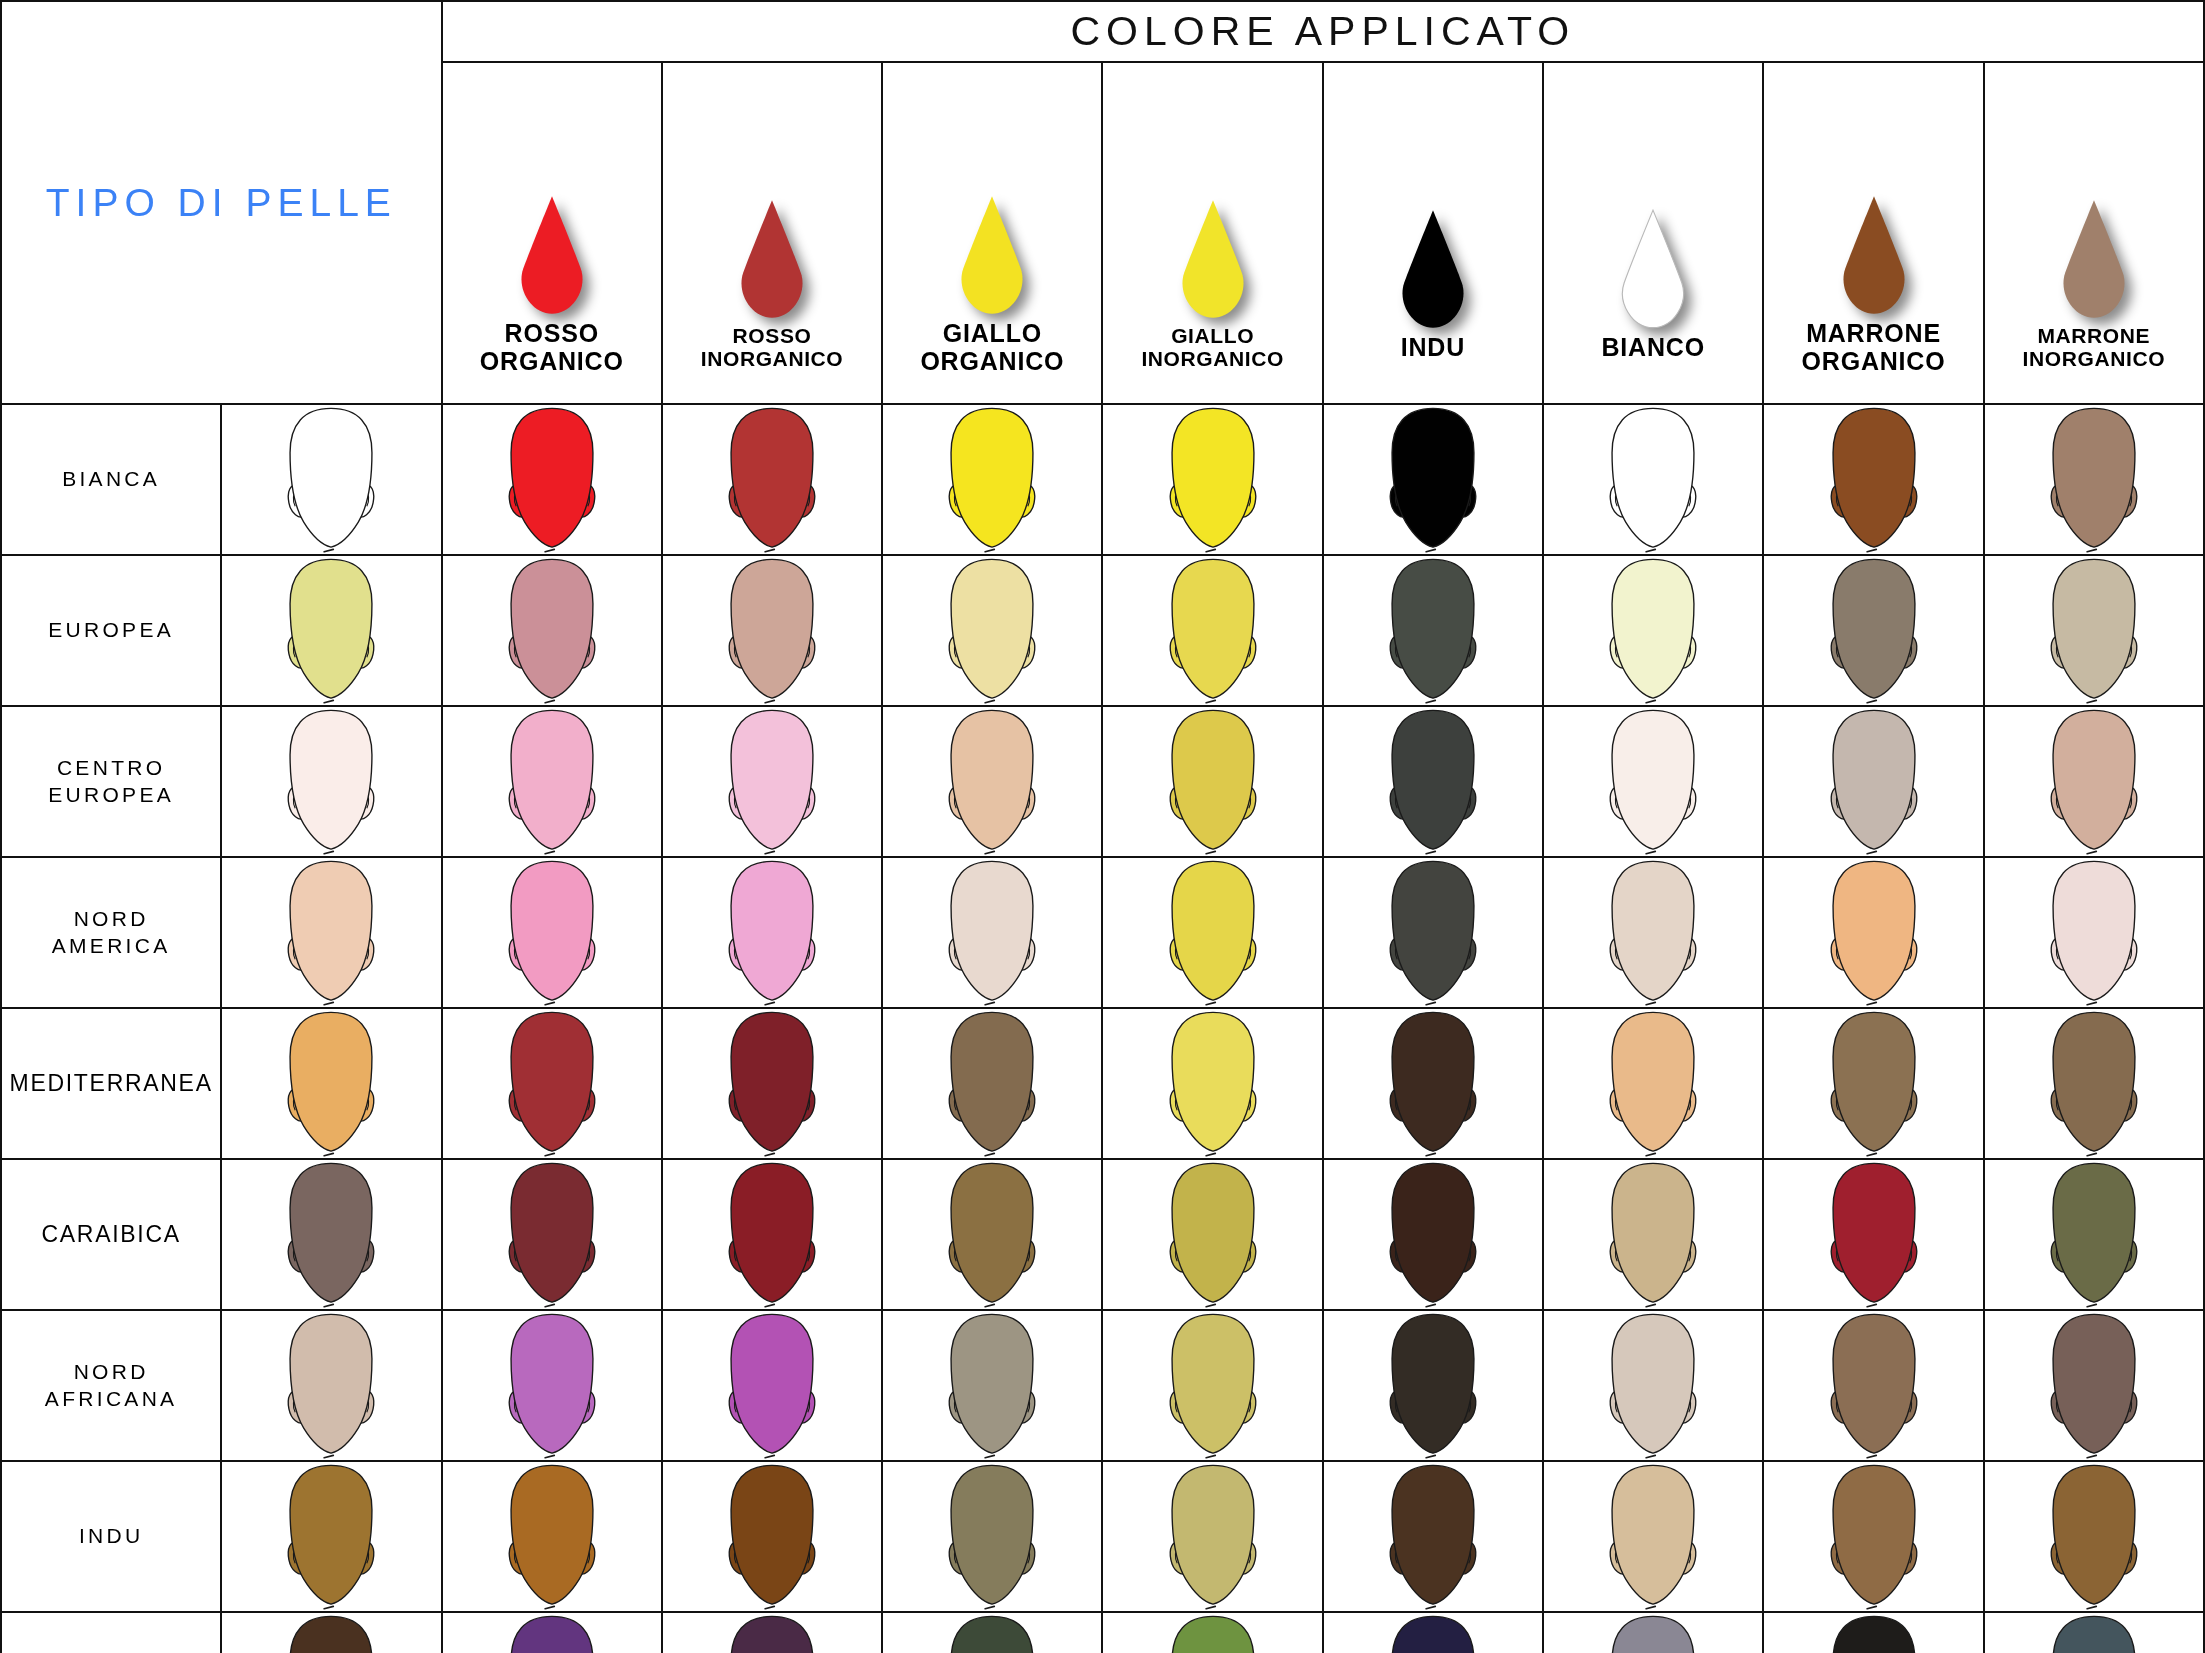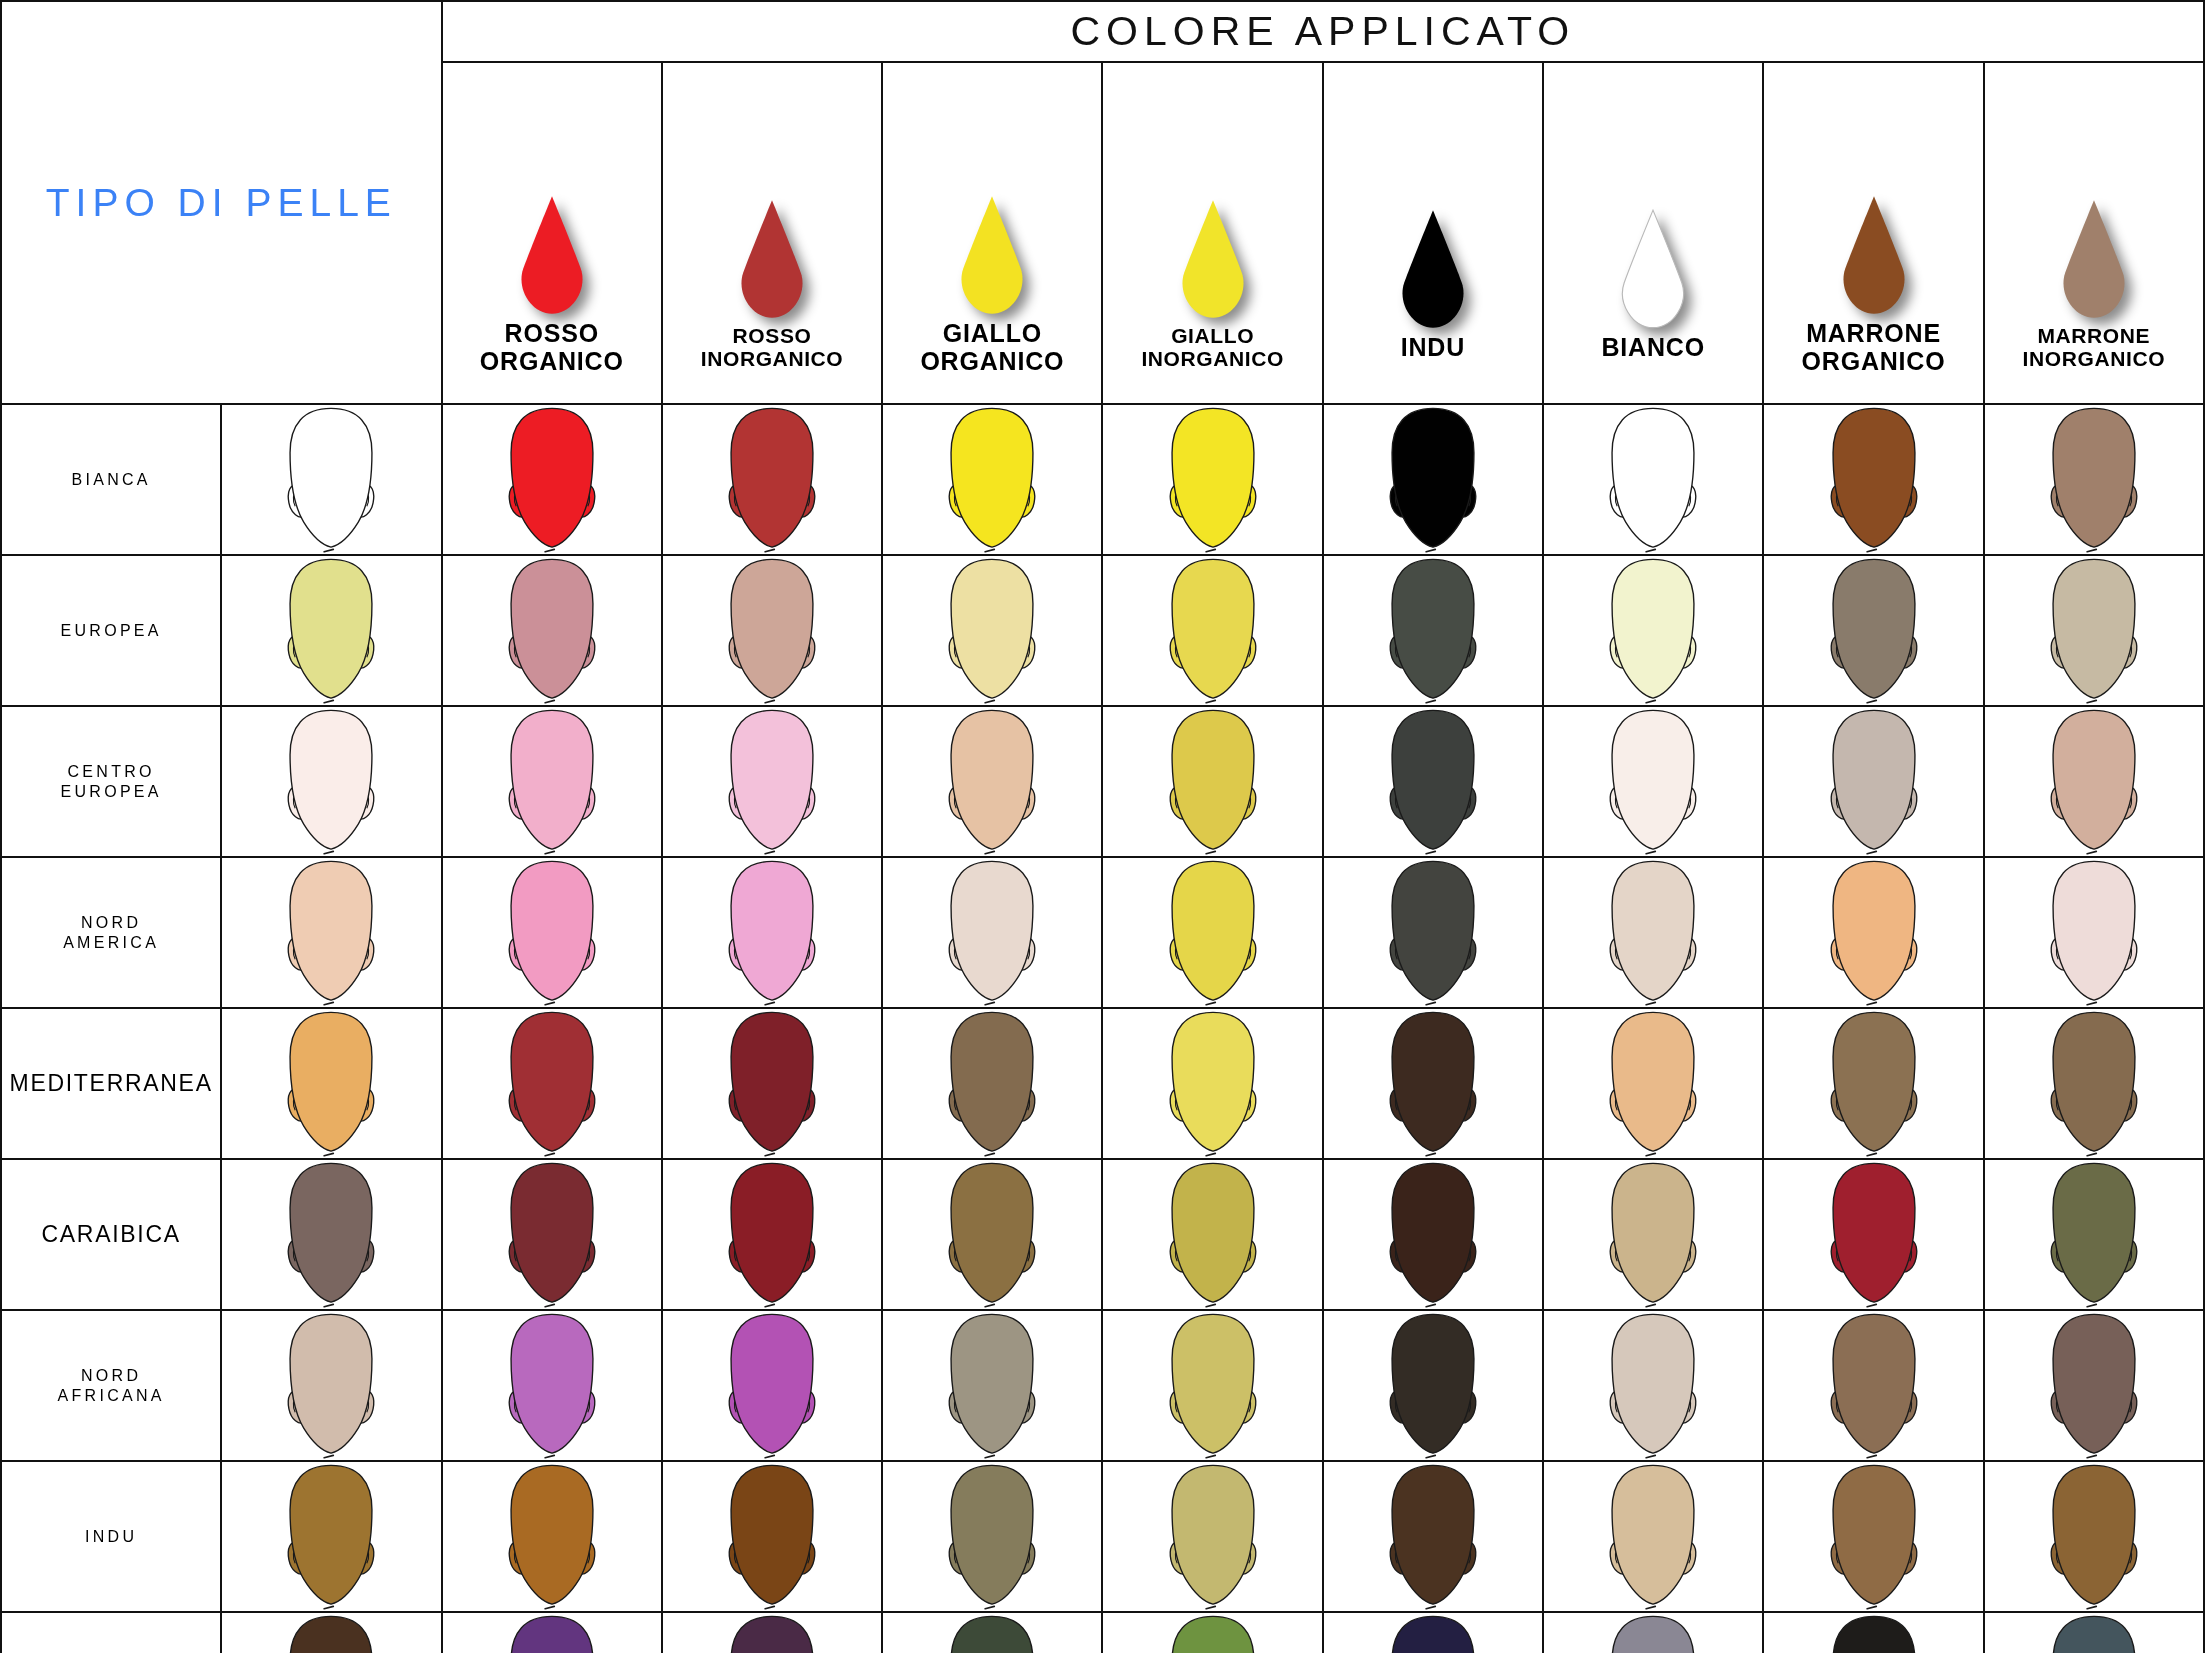--- a/index.html
+++ b/index.html
@@ -65,7 +65,7 @@
   }
   .collabel.small{font-size:21px;letter-spacing:0.6px;}
   .rowlabel{
-    font-size:16px;
+    font-size:21px;
     letter-spacing:3.3px;
     line-height:1.25;
     font-weight:400;

